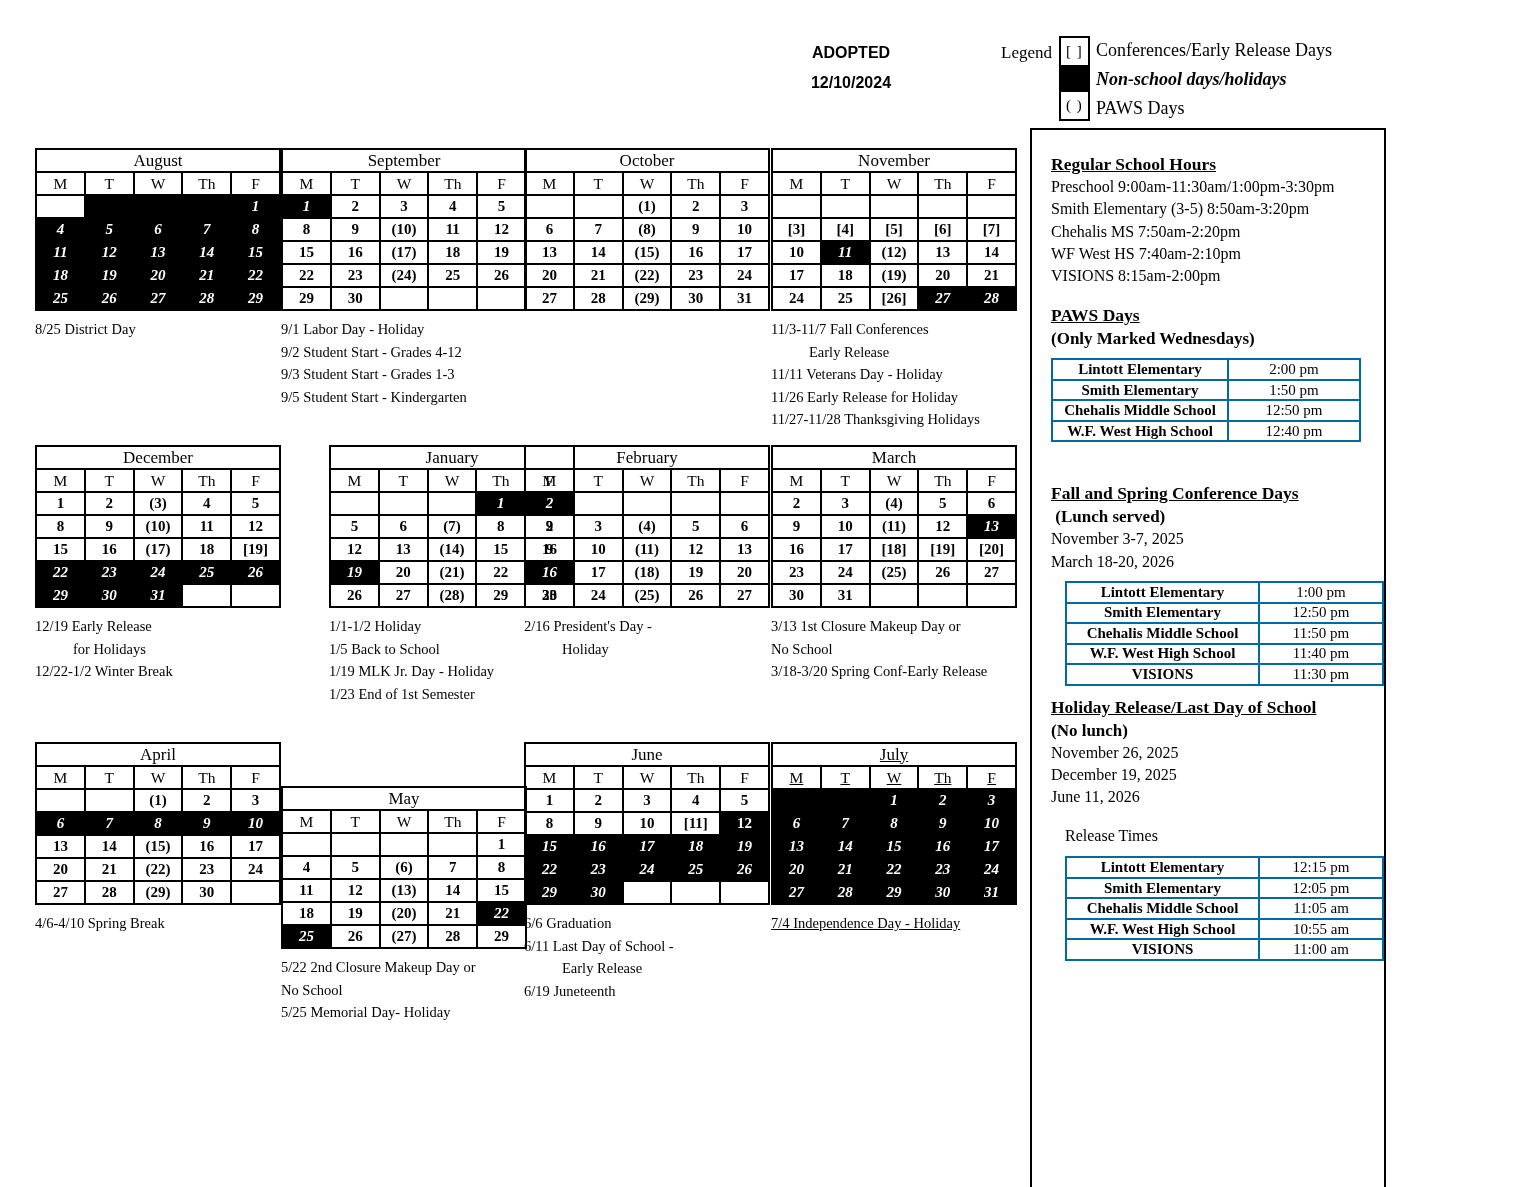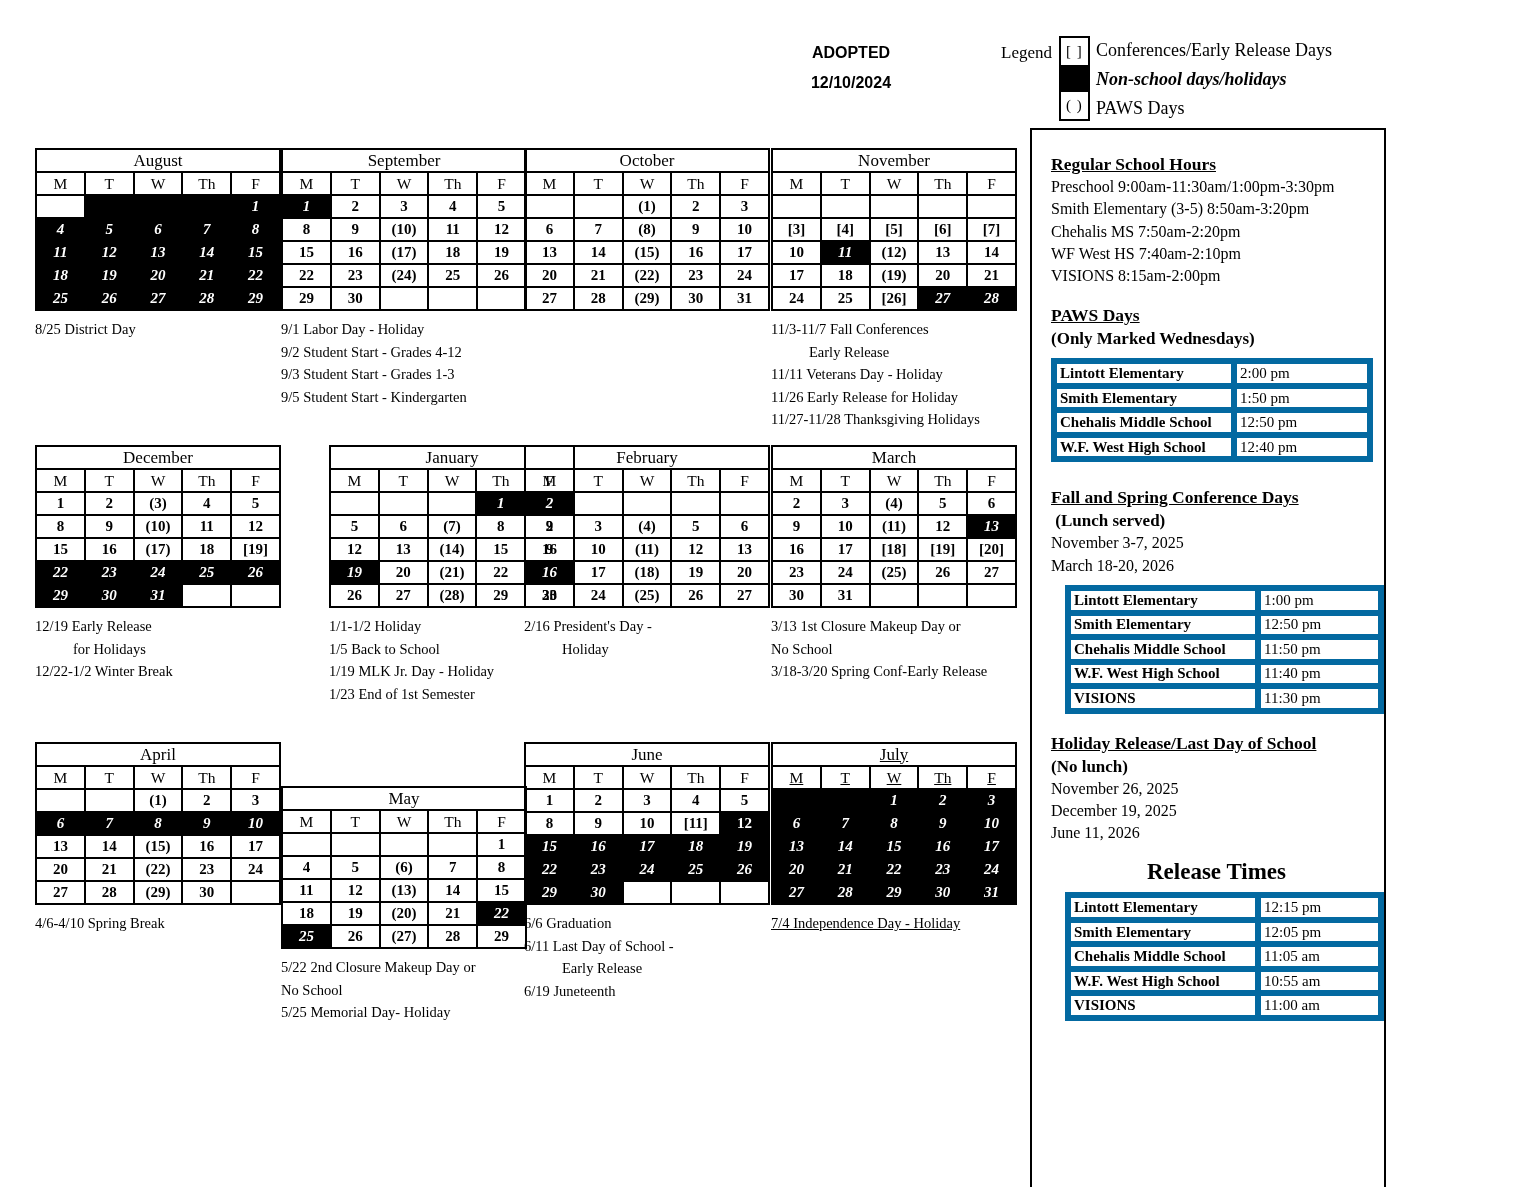--- a/index.html
+++ b/index.html
@@ -49,7 +49,7 @@
   #sec-release{margin-top:16px;}
   .rt-title{font-weight:bold;font-size:23px;text-align:center;width:303px;margin-left:14px;line-height:24px;}
   table.tt{border-collapse:collapse;margin-top:8px;}
-  table.tt td{border:6px solid #0369a1;text-align:left;font-size:15px;height:18.5px;padding:0 3px;}
+  table.tt td{border:2px solid #0369a1;text-align:center;font-size:15px;height:18.5px;padding:0 3px;}
   table.tt td.sn{font-weight:bold;}
   table.tt.w1 td.sn{width:168px;} table.tt.w1 td.stm{width:124px;}
   table.tt.w2{margin-left:14px;} table.tt.w2 td.sn{width:185px;} table.tt.w2 td.stm{width:116px;}

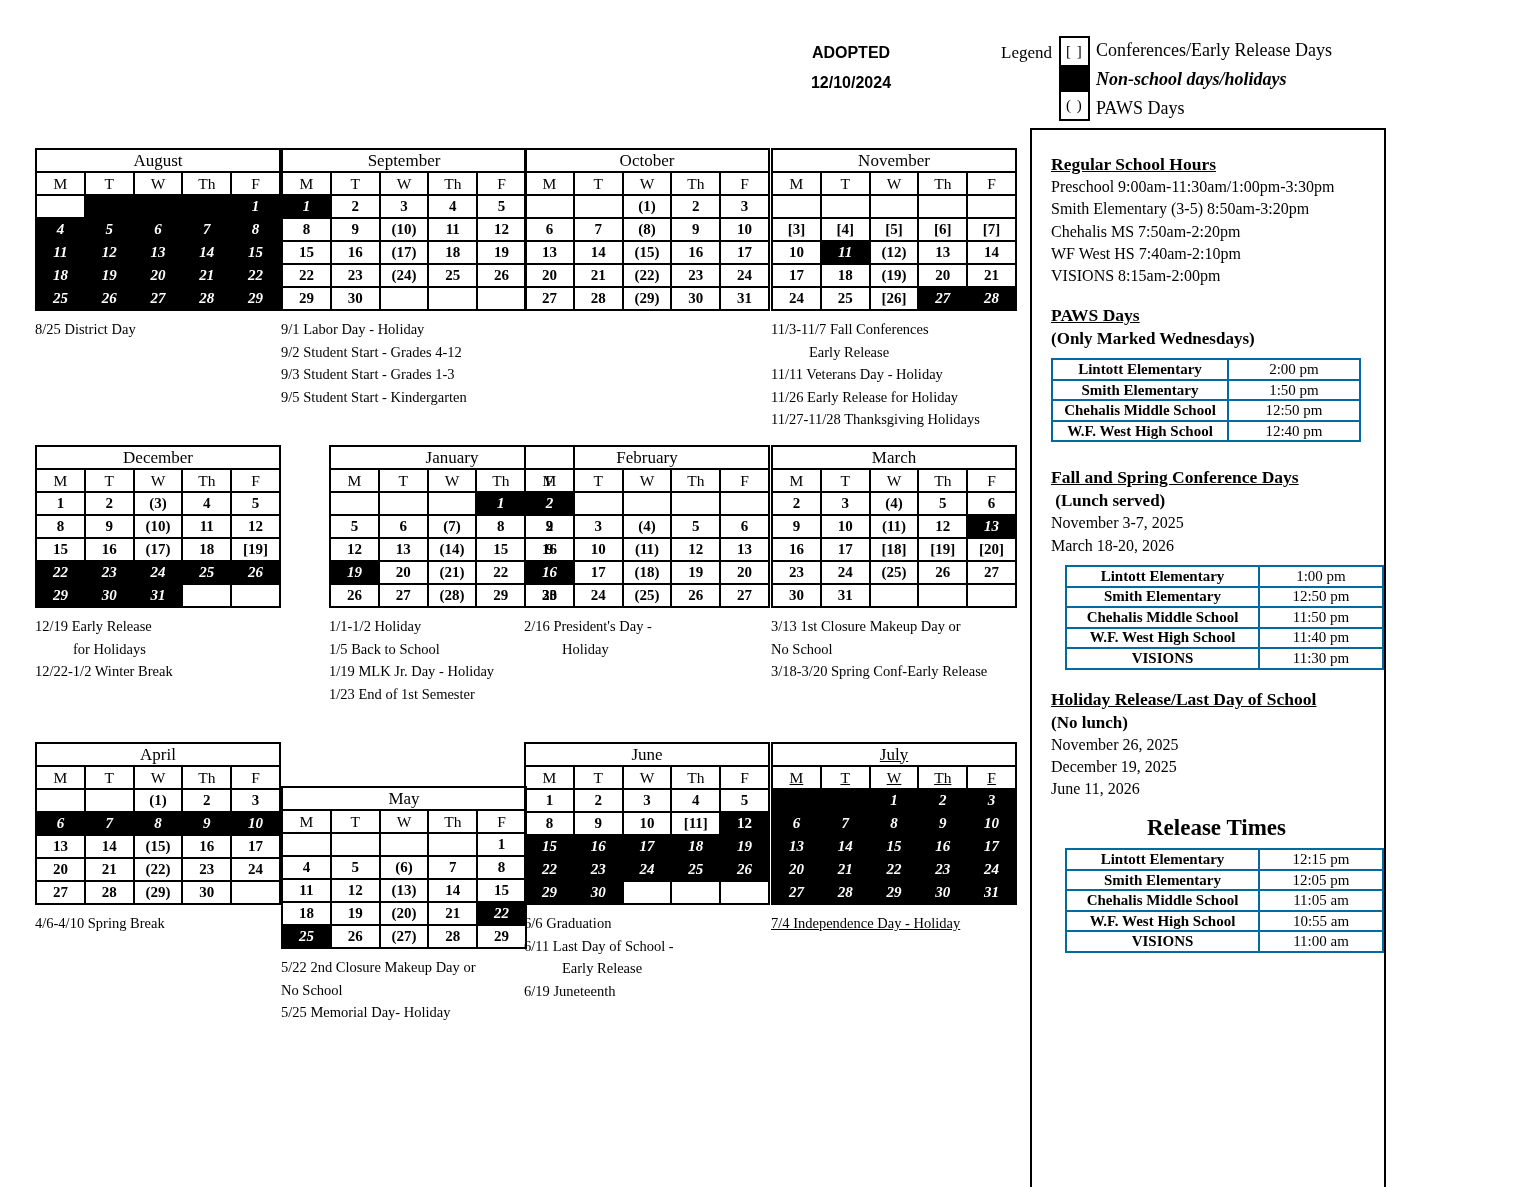--- a/index.html
+++ b/index.html
@@ -44,7 +44,7 @@
   .pline{font-size:16px;line-height:22.3px;}
   #sec-regular{margin-top:23px;}
   #sec-paws{margin-top:17px;}
-  #sec-conf{margin-top:24px;}
+  #sec-conf{margin-top:40px;}
   #sec-holiday{margin-top:18px;}
   #sec-release{margin-top:16px;}
   .rt-title{font-weight:bold;font-size:23px;text-align:center;width:303px;margin-left:14px;line-height:24px;}

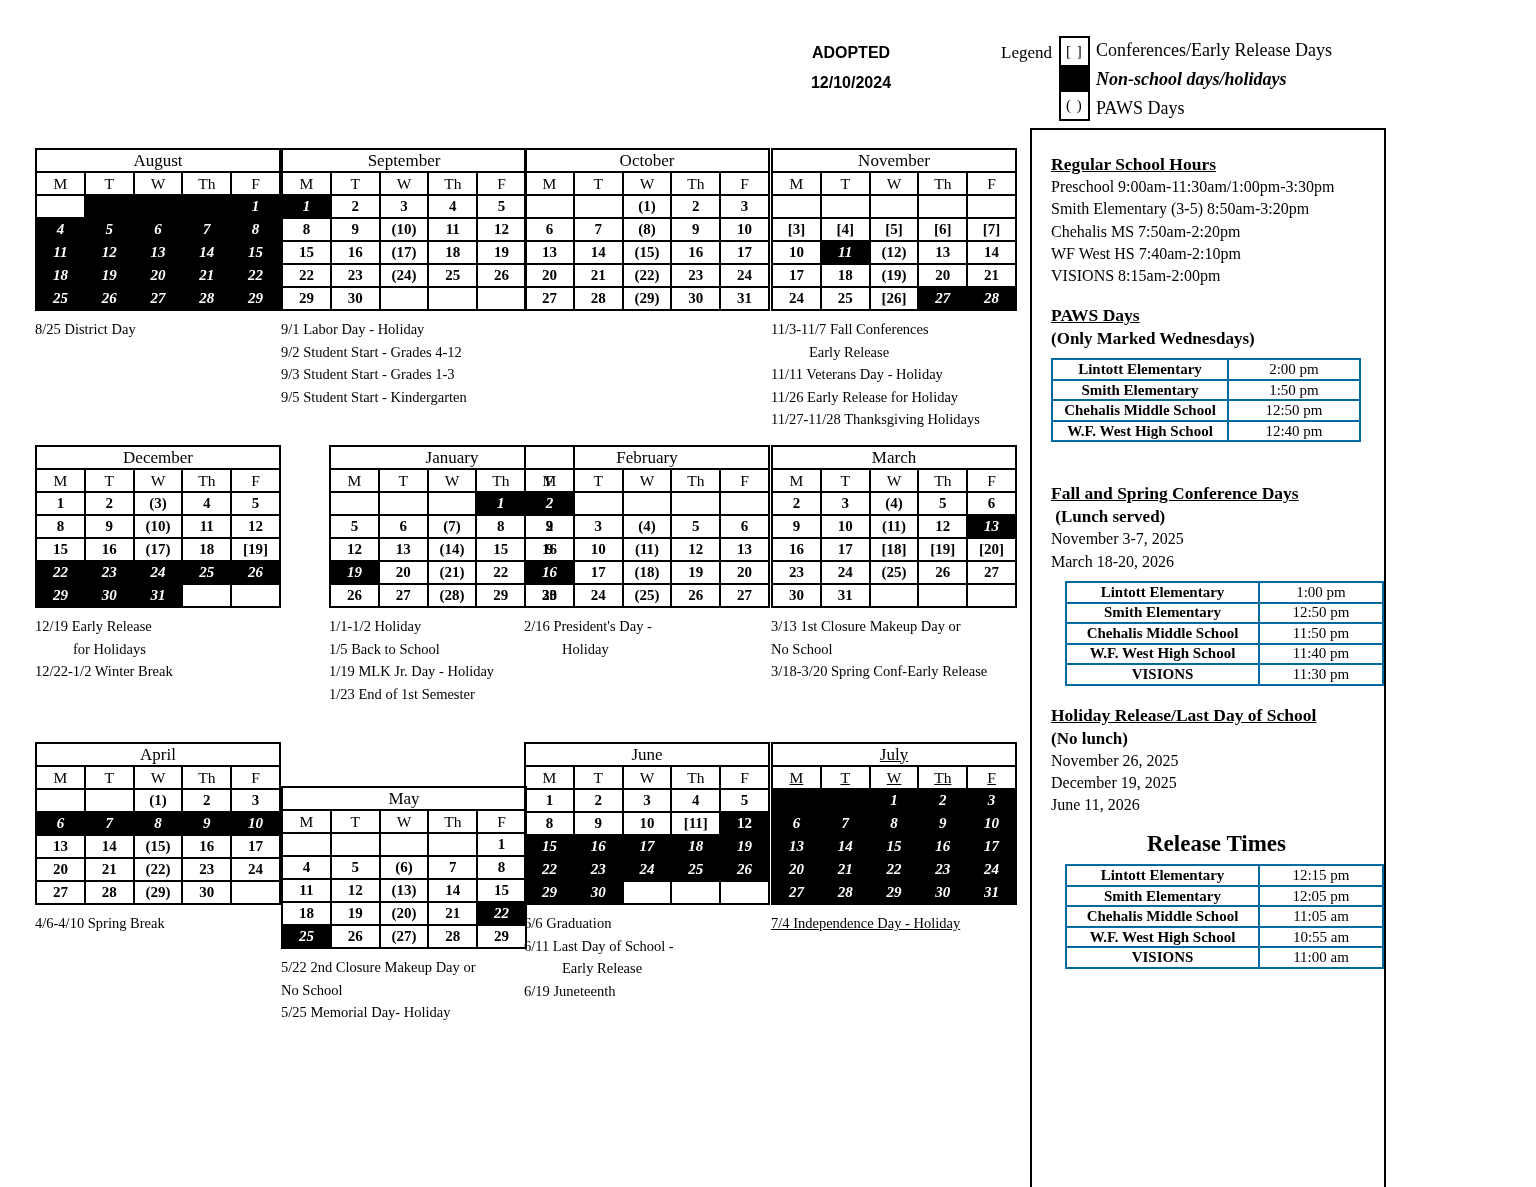--- a/index.html
+++ b/index.html
@@ -45,7 +45,7 @@
   #sec-regular{margin-top:23px;}
   #sec-paws{margin-top:17px;}
   #sec-conf{margin-top:40px;}
-  #sec-holiday{margin-top:18px;}
+  #sec-holiday{margin-top:10px;}
   #sec-release{margin-top:16px;}
   .rt-title{font-weight:bold;font-size:23px;text-align:center;width:303px;margin-left:14px;line-height:24px;}
   table.tt{border-collapse:collapse;margin-top:8px;}

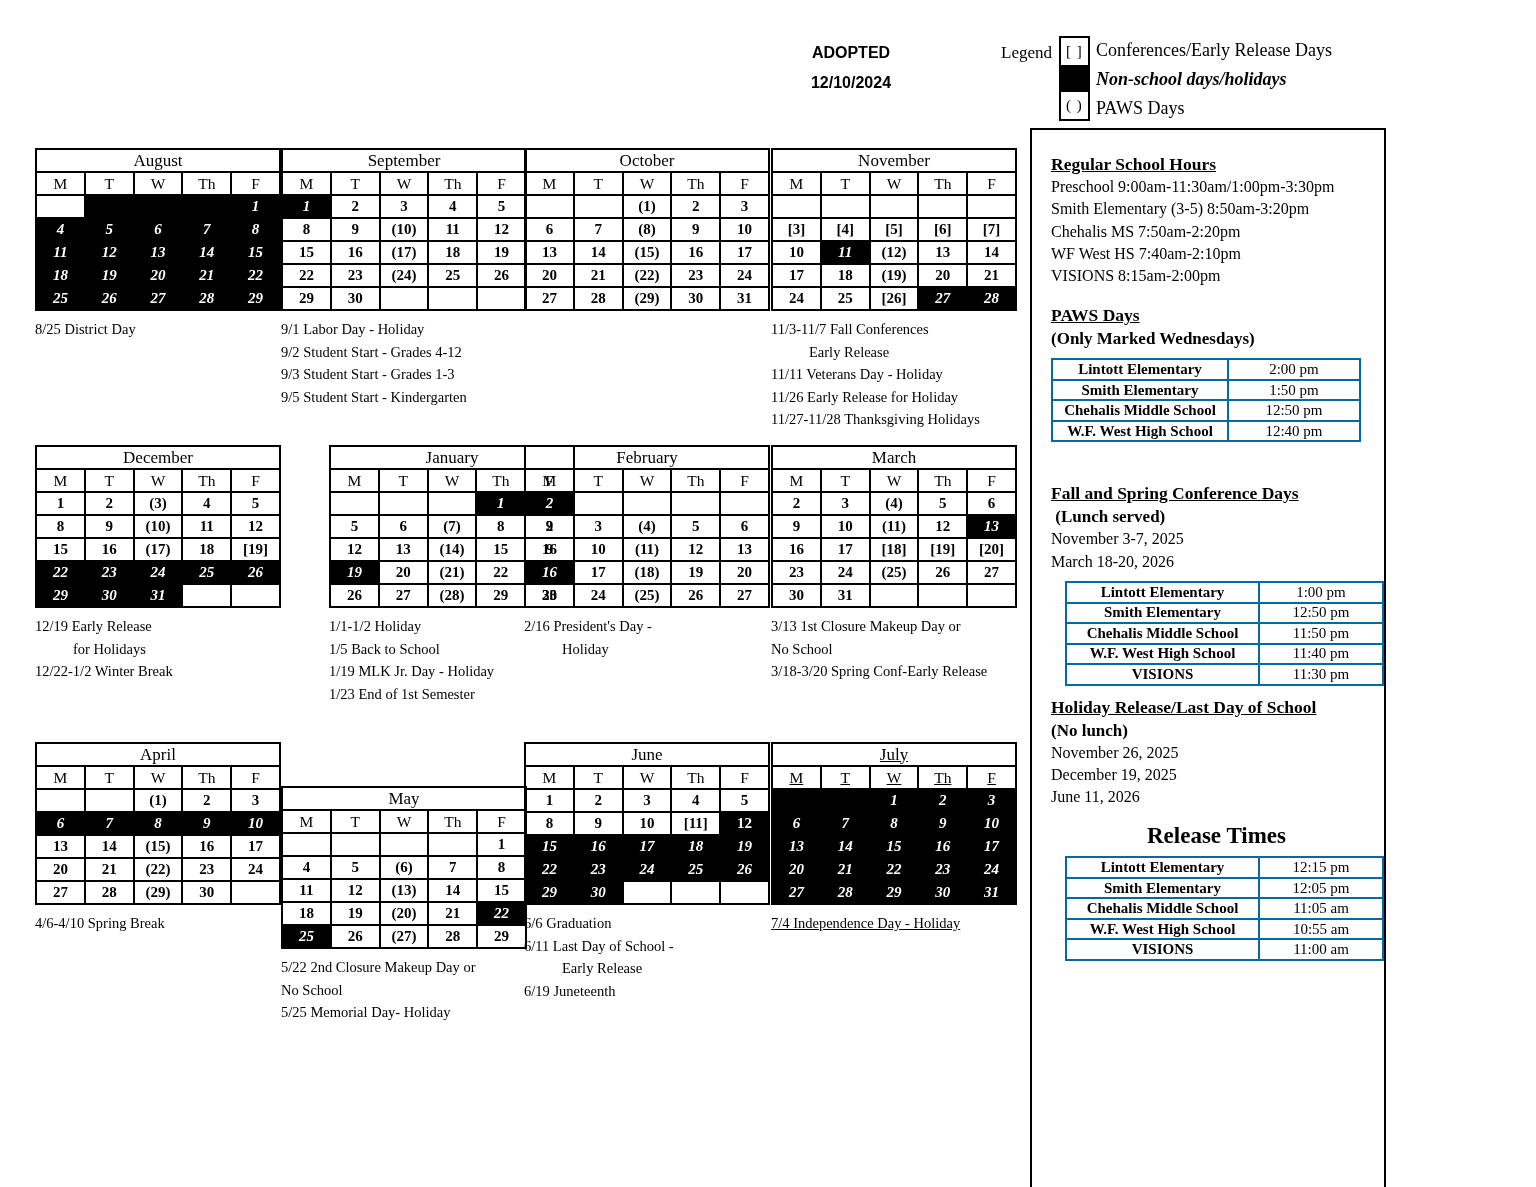--- a/index.html
+++ b/index.html
@@ -47,7 +47,7 @@
   #sec-conf{margin-top:40px;}
   #sec-holiday{margin-top:10px;}
   #sec-release{margin-top:16px;}
-  .rt-title{font-weight:bold;font-size:23px;text-align:center;width:303px;margin-left:14px;line-height:24px;}
+  .rt-title{font-weight:normal;font-size:16px;text-align:left;width:303px;margin-left:14px;line-height:24px;}
   table.tt{border-collapse:collapse;margin-top:8px;}
   table.tt td{border:2px solid #0369a1;text-align:center;font-size:15px;height:18.5px;padding:0 3px;}
   table.tt td.sn{font-weight:bold;}

